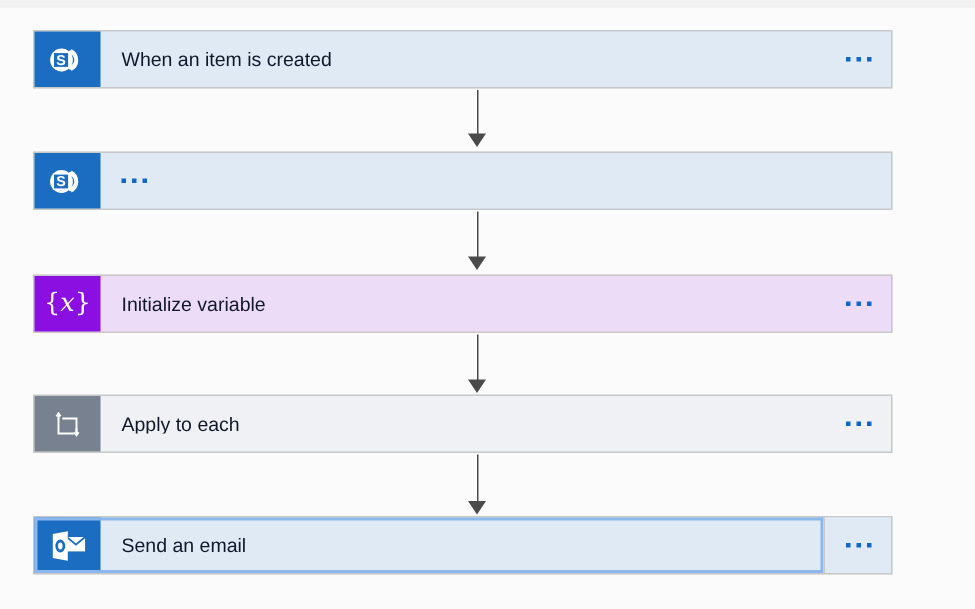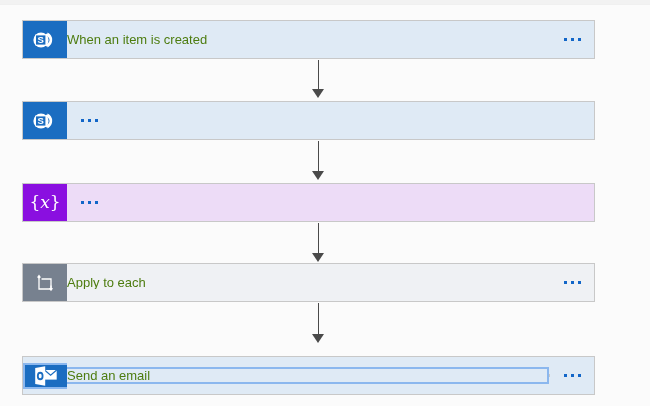--- a/index.html
+++ b/index.html
@@ -82,8 +82,9 @@
     min-width: 0;
   }
   .card-title {
+    padding-left: 14px;
     font-size: 13px;
-    color: #4d7c0f;
+    color: #0f172a;
     line-height: 1;
     white-space: nowrap;
     overflow: hidden;

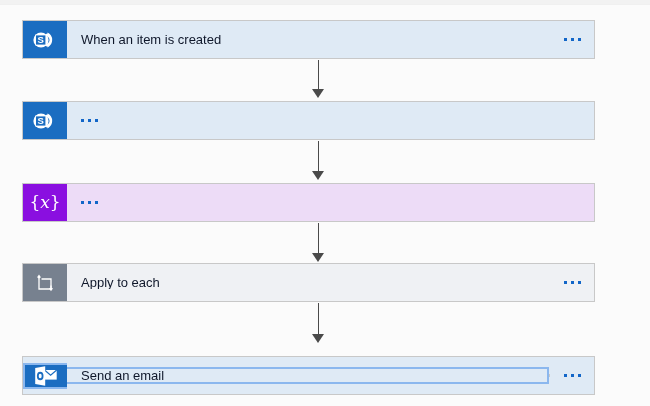--- a/index.html
+++ b/index.html
@@ -203,6 +203,9 @@
     <div class="card-icon purple">
       <span class="varx">{<i>x</i>}</span>
     </div>
+    <div class="card-body">
+      <span class="card-title">Initialize variable</span>
+    </div>
     <div class="card-menu">
       <span class="dot"></span>
       <span class="dot"></span>

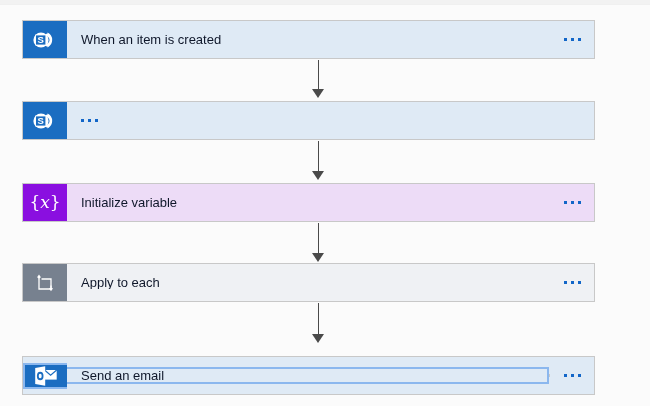--- a/index.html
+++ b/index.html
@@ -241,7 +241,7 @@
     <div class="head"></div>
   </div>
 
-  <div class="flow-card selected" style="top:356px;align-items:center;">
+  <div class="flow-card selected" style="top:344px;">
     <div class="card-icon">
       <svg class="ol-icon" width="26" height="22" viewBox="0 0 26 22" aria-hidden="true">
         <rect x="11.5" y="5.0" width="12.2" height="9.6" fill="#ffffff"></rect>

